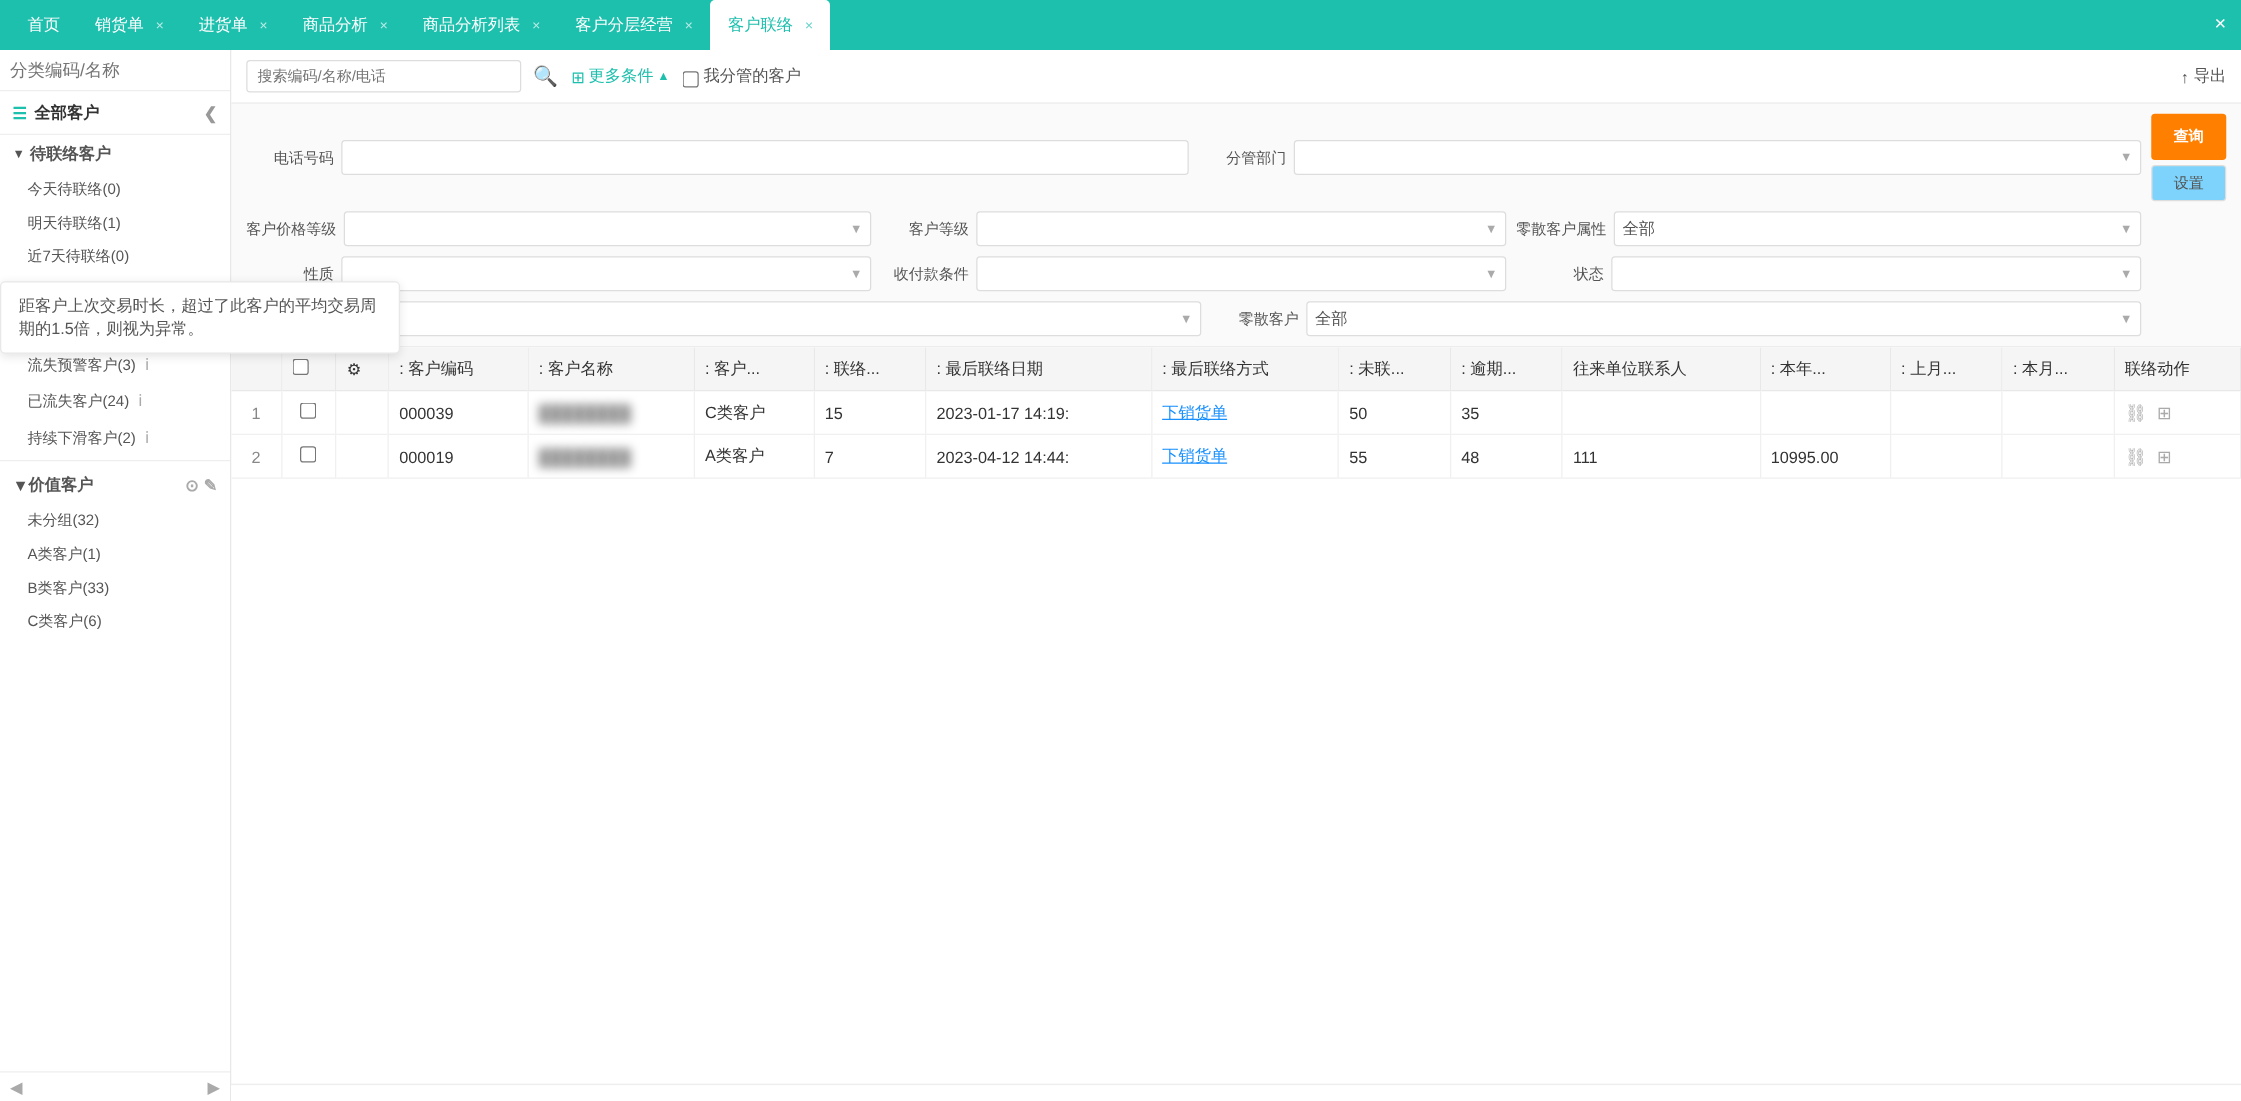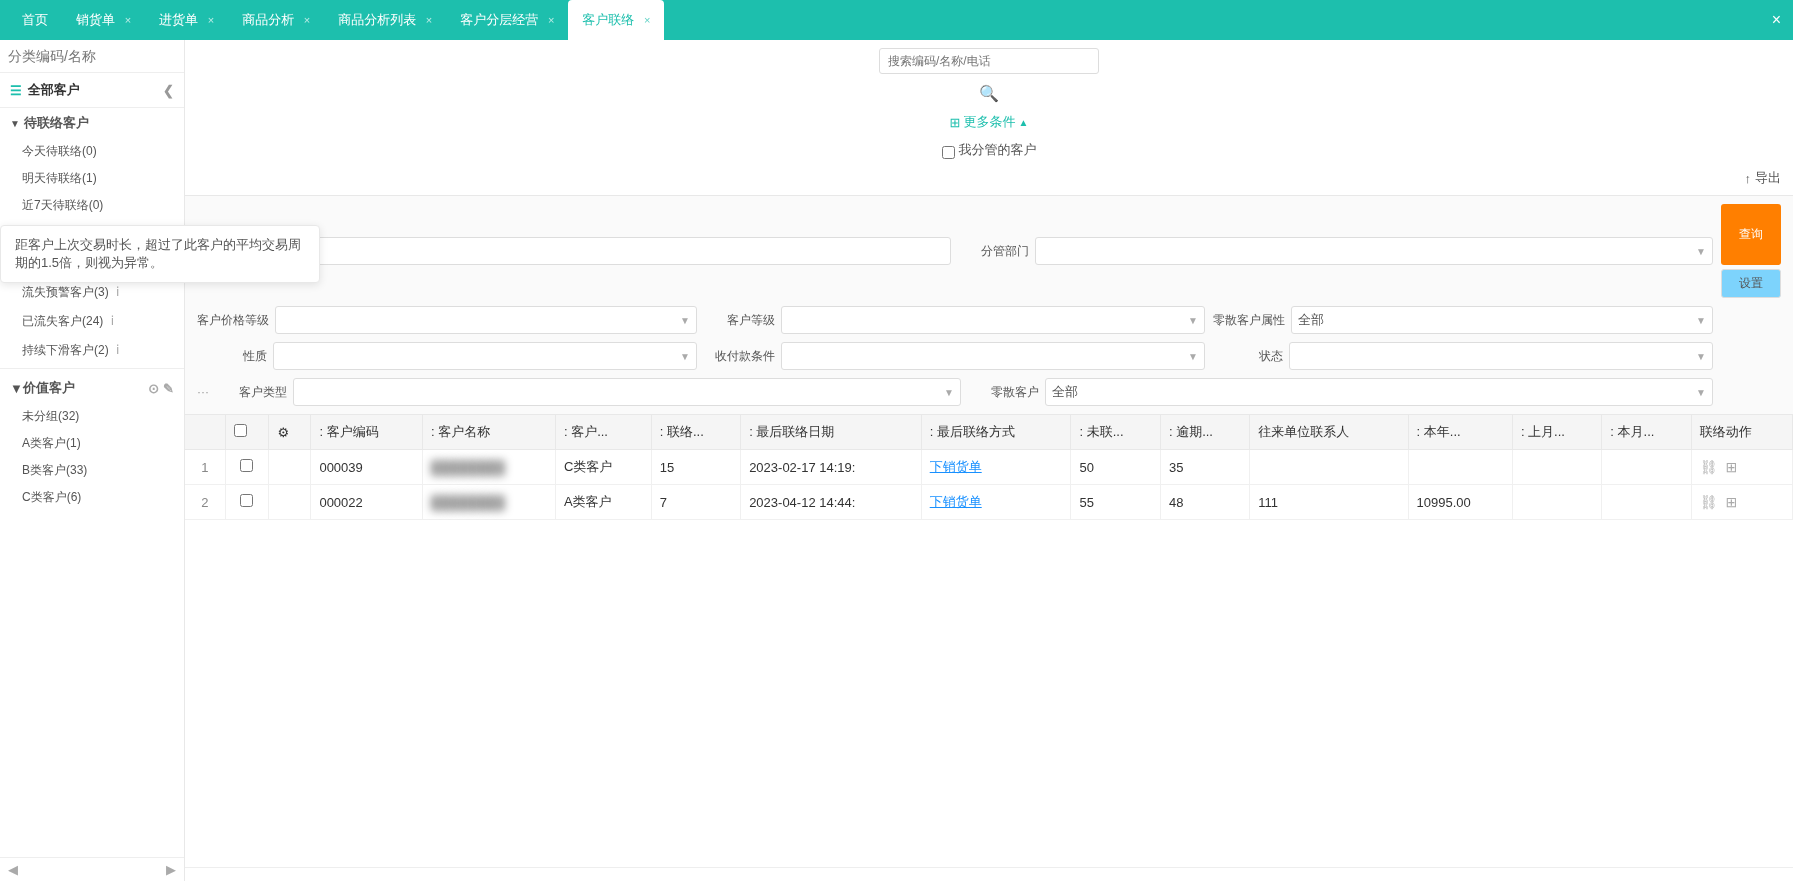--- a/index.html
+++ b/index.html
@@ -136,7 +136,6 @@
       display: flex;
       align-items: center;
       gap: 10px;
-      flex-direction: column;
     }
     .filter-bar input[type="text"] {
       border: 1px solid #ddd;

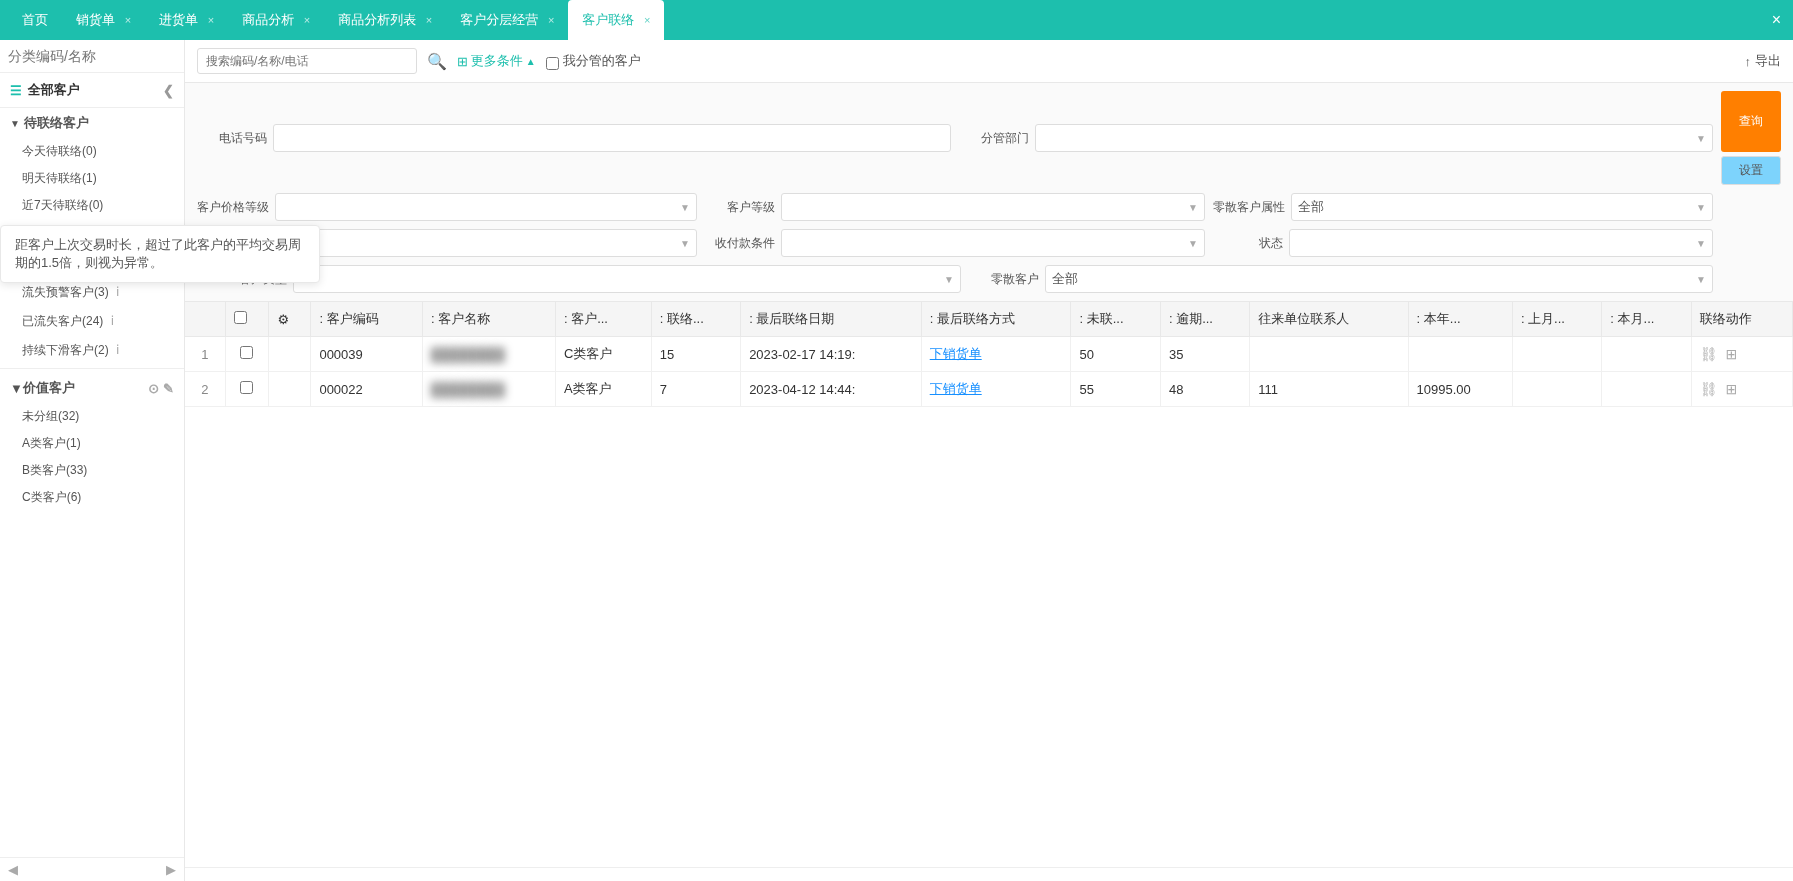--- a/index.html
+++ b/index.html
@@ -244,9 +244,10 @@
       color: white;
       border: none;
       border-radius: 3px;
-      padding: 22px 16px;
-      font-size: 12px;
-      cursor: pointer;
+      padding: 10px 16px;
+      font-size: 12px;
+      cursor: pointer;
+      font-weight: bold;
     }
     .btn-settings {
       background: #7dd3fc;

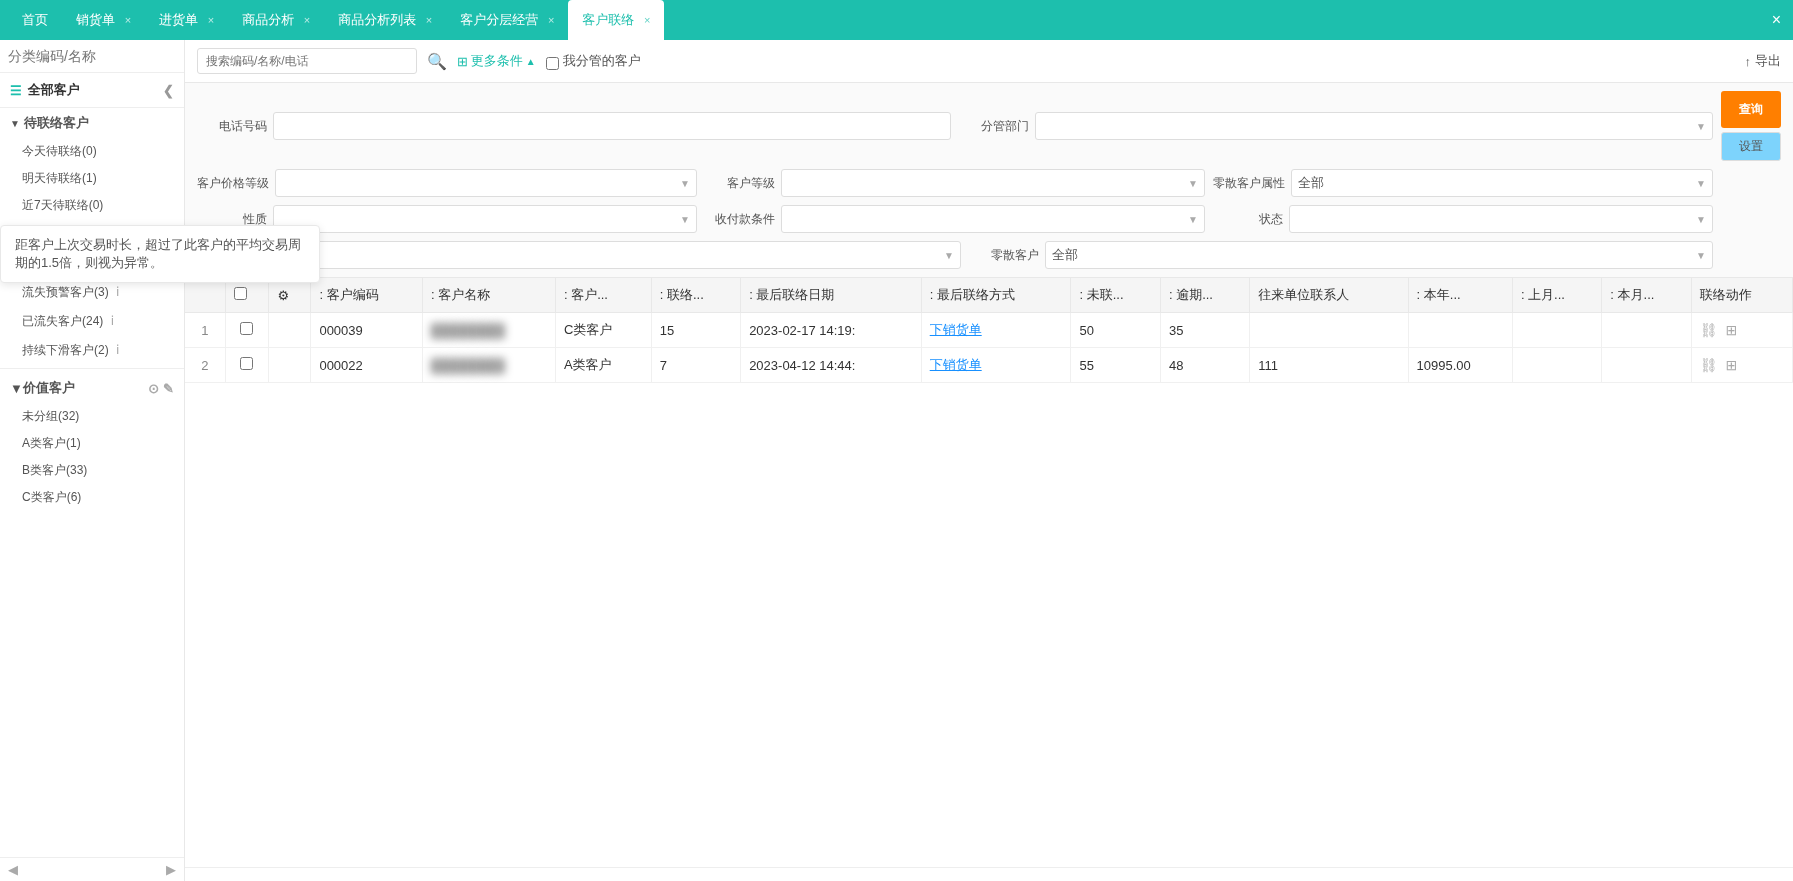--- a/index.html
+++ b/index.html
@@ -599,7 +599,7 @@
       <td><span class="blurred">████████</span></td>
       <td>C类客户</td>
       <td>15</td>
-      <td>2023-02-17 14:19:</td>
+      <td>2023-01-17 14:19:</td>
       <td><span class="link-text">下销货单</span></td>
       <td>50</td>
       <td>35</td>

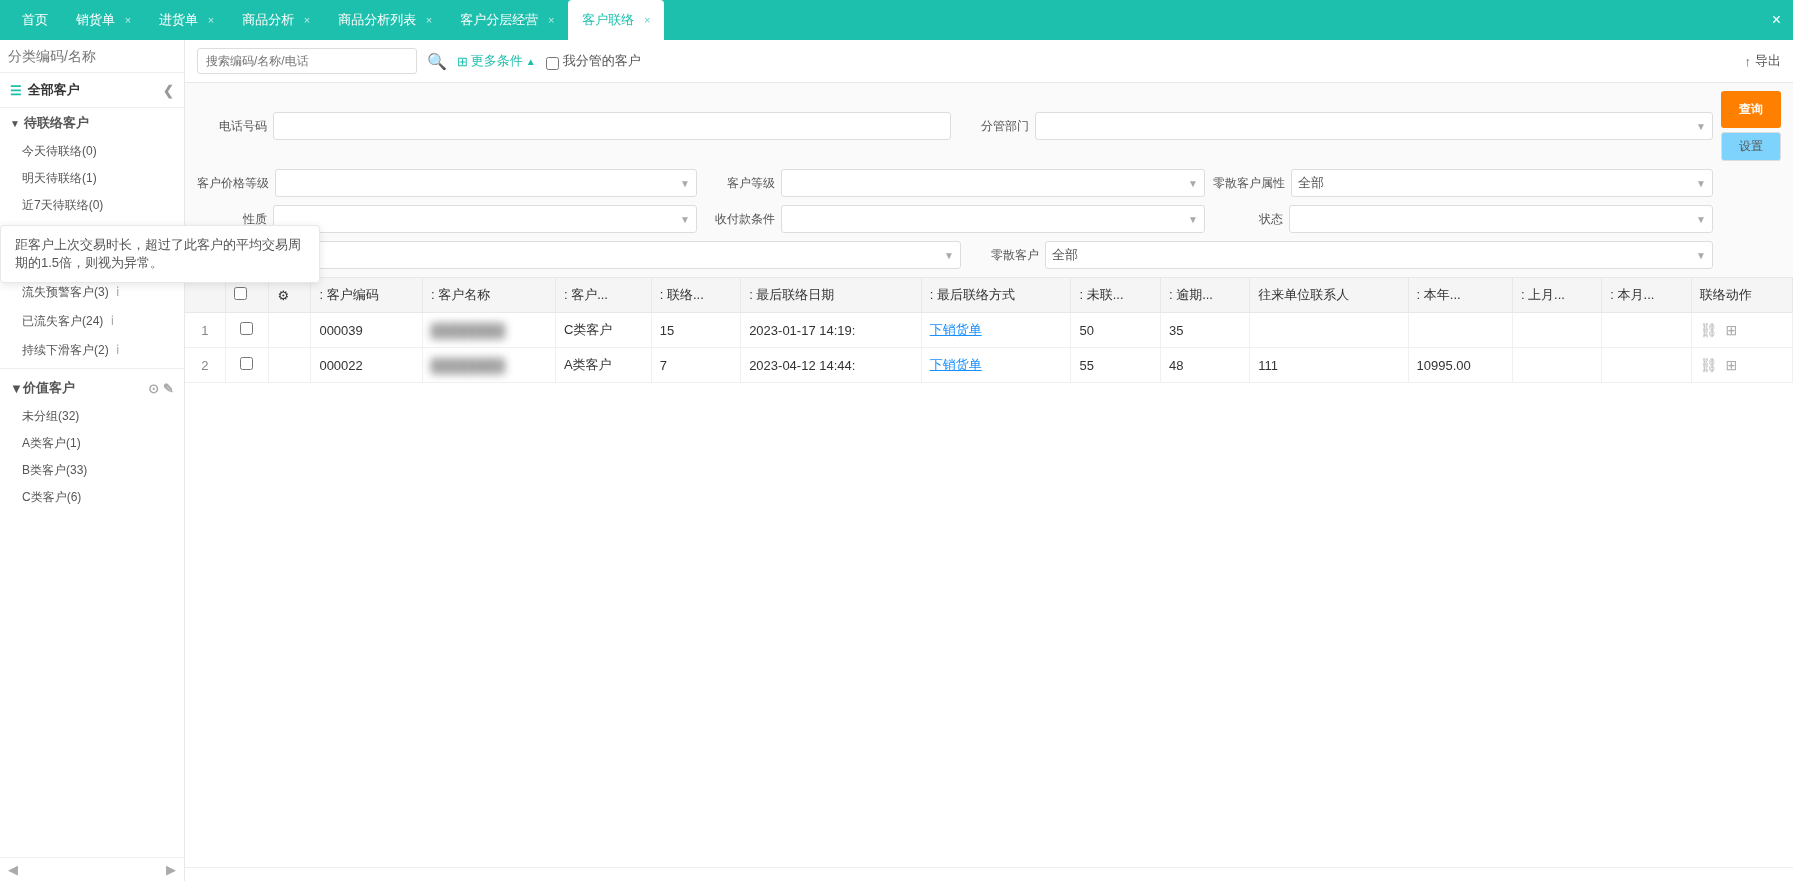--- a/index.html
+++ b/index.html
@@ -618,7 +618,7 @@
       <td>2</td>
       <td style="text-align:center;"><input type="checkbox" style=""></td>
       <td></td>
-      <td>000022</td>
+      <td>000019</td>
       <td><span class="blurred">████████</span></td>
       <td>A类客户</td>
       <td>7</td>

